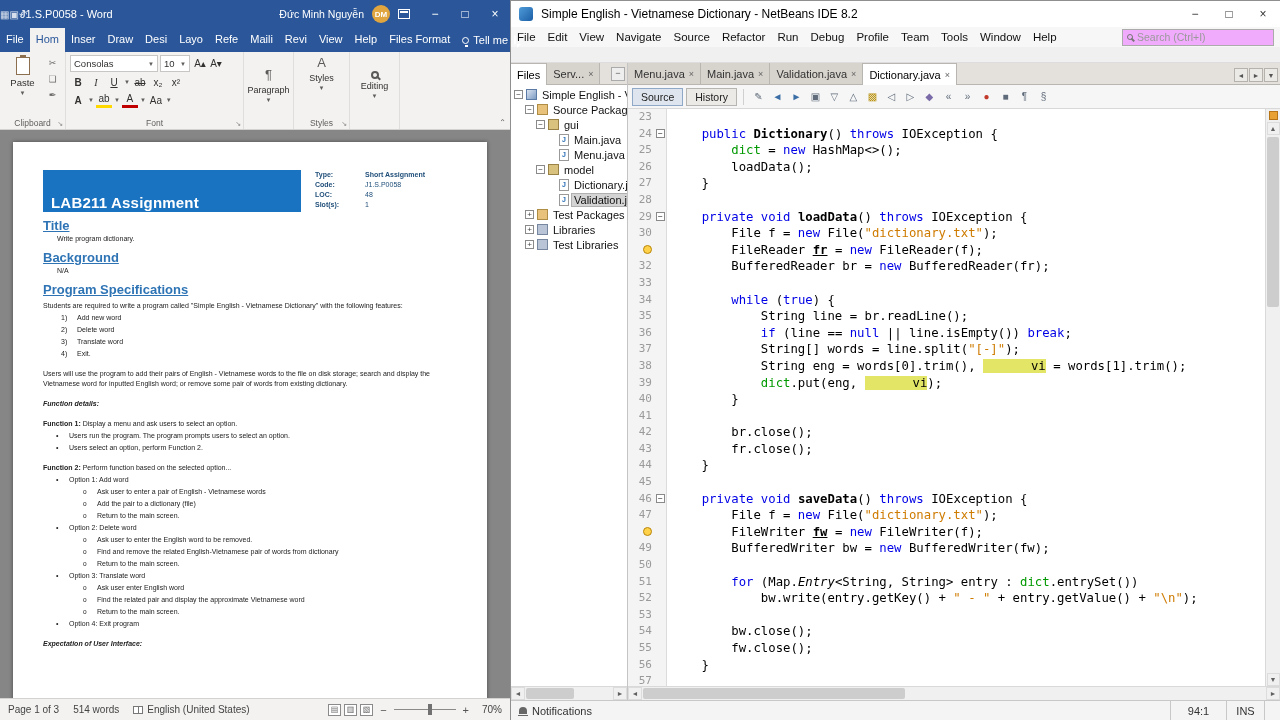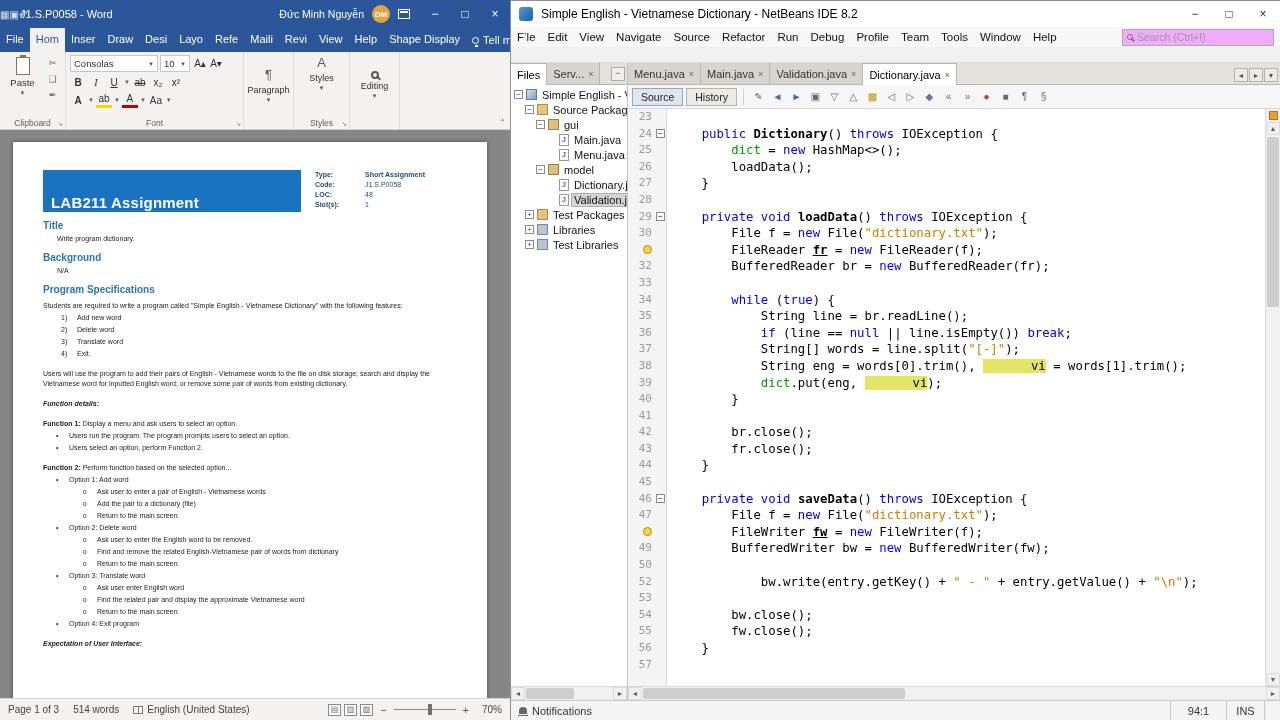--- a/index.html
+++ b/index.html
@@ -192,7 +192,7 @@
         <div class="w-tab">Revi</div>
         <div class="w-tab">View</div>
         <div class="w-tab">Help</div>
-        <div class="w-tab">Shape Display</div>
+        <div class="w-tab">Files Format</div>
         <div class="w-tellme">
           <span class="bulb-w"></span>
           <span>Tell me</span>

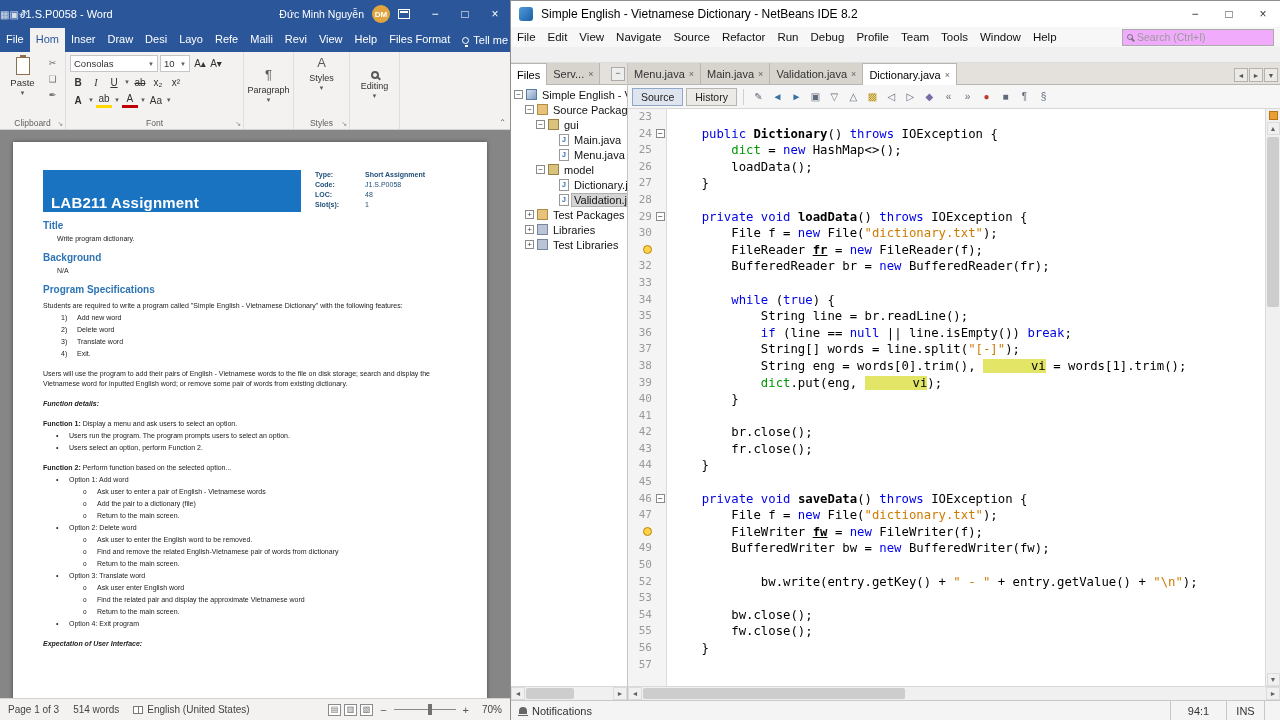--- a/index.html
+++ b/index.html
@@ -59,7 +59,7 @@
   .doc-meta { display:grid; grid-template-columns:50px 1fr; margin-left:14px; align-content:start; row-gap:1px; color:#1f4e79; font-size:7px; line-height:9px; }
   .meta-label { font-weight:bold; }
   .meta-value.bold { font-weight:bold; }
-  .blk-h { color:#2e74b5; font-weight:bold; font-size:10px; margin-top:9px; }
+  .blk-h { color:#2e74b5; font-weight:bold; font-size:13px; margin-top:9px;text-decoration:underline; }
   .blk-ind { padding-left:14px; margin-top:3px; }
   .blk-p { margin-top:6px; }
   .gap { margin-top:10px !important; }

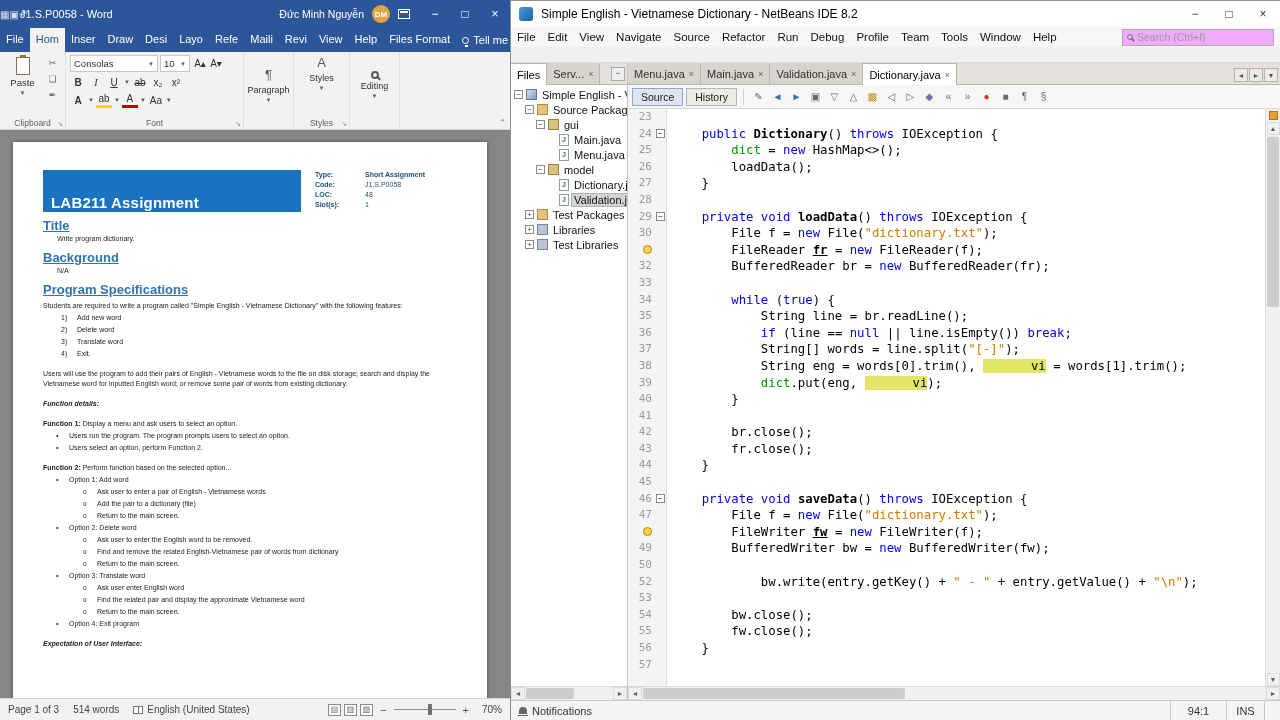--- a/index.html
+++ b/index.html
@@ -667,6 +667,11 @@
                   <div class="ctext"></div>
                 </div>
                 <div class="code-row">
+                  <div class="gut">51</div>
+                  <div class="foldc"></div>
+                  <div class="ctext"><span class="tk-p">        </span><span class="tk-k">for</span><span class="tk-p"> (Map.</span><span class="tk-i">Entry</span><span class="tk-p">&lt;String, String&gt; entry : </span><span class="tk-f">dict</span><span class="tk-p">.entrySet())</span></div>
+                </div>
+                <div class="code-row">
                   <div class="gut">52</div>
                   <div class="foldc"></div>
                   <div class="ctext"><span class="tk-p">            bw.write(entry.getKey() + </span><span class="tk-s">" - "</span><span class="tk-p"> + entry.getValue() + </span><span class="tk-s">"\n"</span><span class="tk-p">);</span></div>

